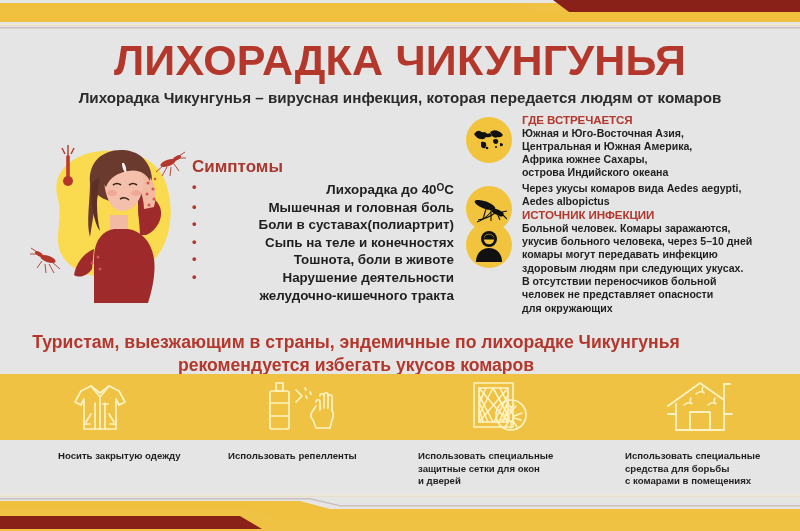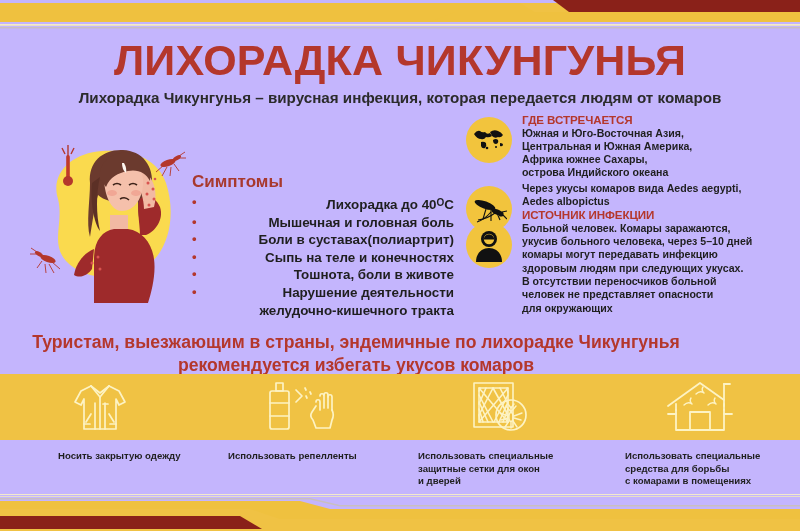--- a/index.html
+++ b/index.html
@@ -14,7 +14,7 @@
     position: relative;
     width: 800px;
     height: 531px;
-    background: #c4b5fd;
+    background: #e5e5e5;
     overflow: hidden;
   }
 

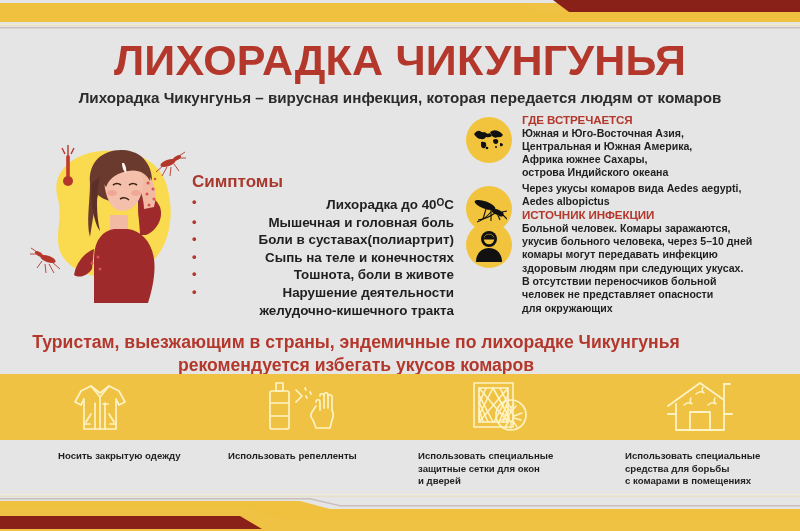--- a/index.html
+++ b/index.html
@@ -72,7 +72,7 @@
   .symptoms {
     position: absolute;
     left: 192px;
-    top: 171px;
+    top: 156px;
     width: 262px;
   }
   .symptoms-heading {

